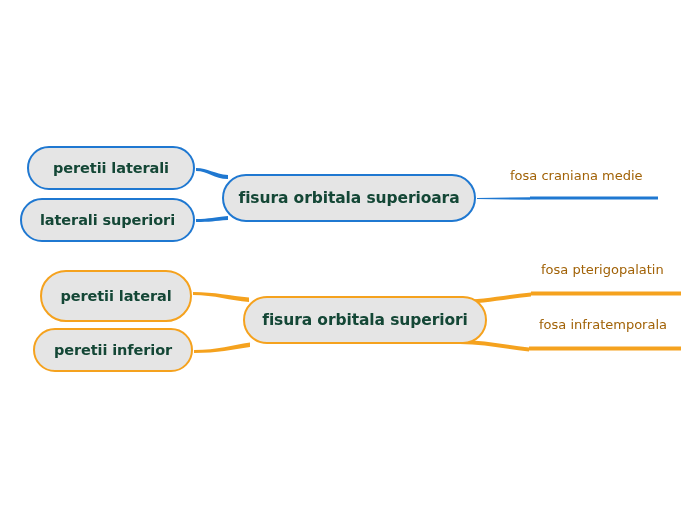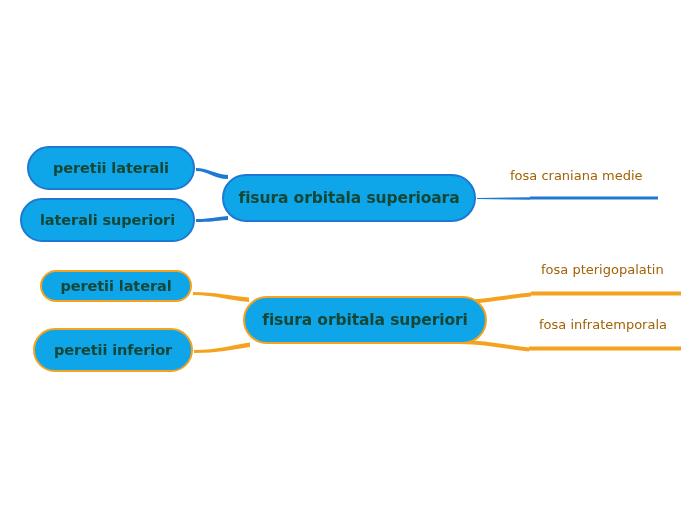--- a/index.html
+++ b/index.html
@@ -40,7 +40,7 @@
     display: flex;
     align-items: center;
     justify-content: center;
-    background: #0ea5e9;
+    background: #e5e5e5;
     border-style: solid;
     border-radius: 999px;
     text-align: center;

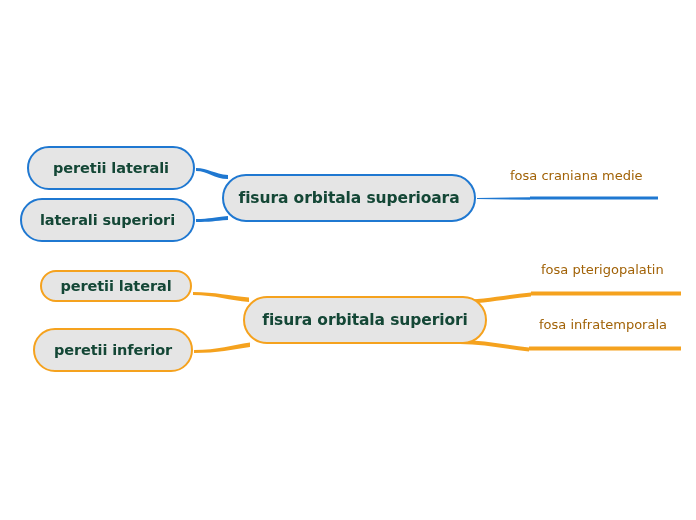--- a/index.html
+++ b/index.html
@@ -70,7 +70,7 @@
   #node-fisura-superioara { left: 222px; top: 174px; width: 254px; height: 48px; }
 
   
-  #node-peretii-lateral   { left: 40px;  top: 270px; width: 152px; height: 32px; }
+  #node-peretii-lateral   { left: 40px;  top: 270px; width: 152px; height: 52px; }
   #node-peretii-inferior  { left: 33px;  top: 328px; width: 160px; height: 44px; justify-content: center; }
   #node-fisura-inferioara { left: 243px; top: 296px; width: 244px; height: 48px; }
 

